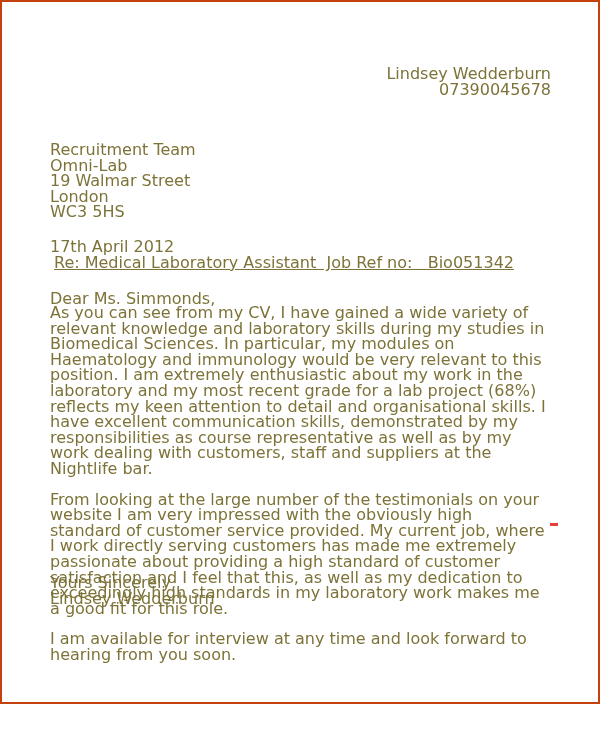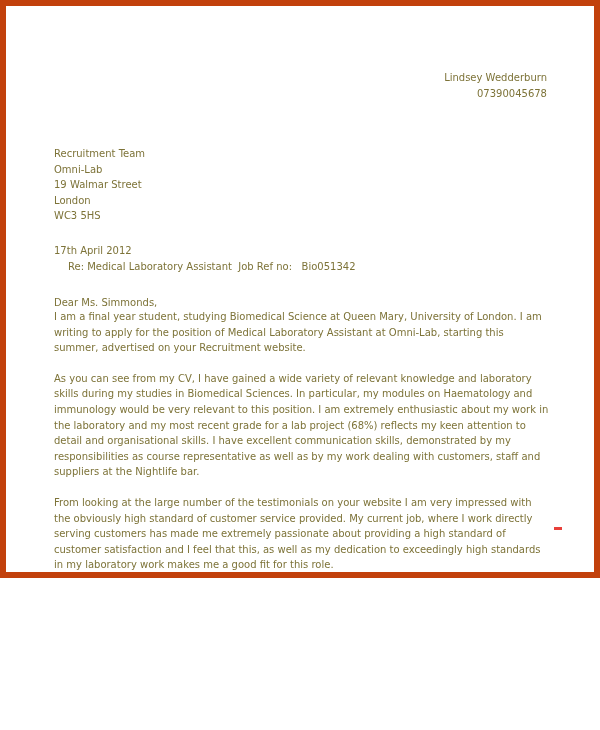--- a/index.html
+++ b/index.html
@@ -10,14 +10,14 @@
   .page {
     position: relative;
     width: 600px;
-    height: 578px;
+    height: 704px;
     box-sizing: border-box;
     background: #ffffff;
-    border: 6px solid #c2410c;
+    border: 2px solid #c2410c;
     overflow: hidden;
     font-family: "DejaVu Sans", sans-serif;
     color: #7d7338;
-    font-size: 10px;
+    font-size: 16px;
     line-height: 15.6px;
   }
 

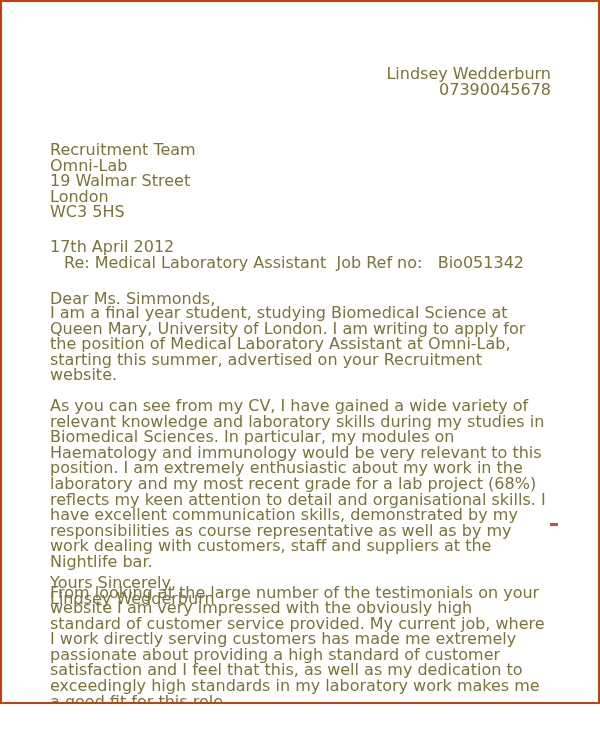--- a/index.html
+++ b/index.html
@@ -61,8 +61,9 @@
   .subject {
     position: absolute;
     top: 253px;
-    left: 62px;
+    left: 52px;
     white-space: pre;
+    text-decoration: underline;
   }
 
   

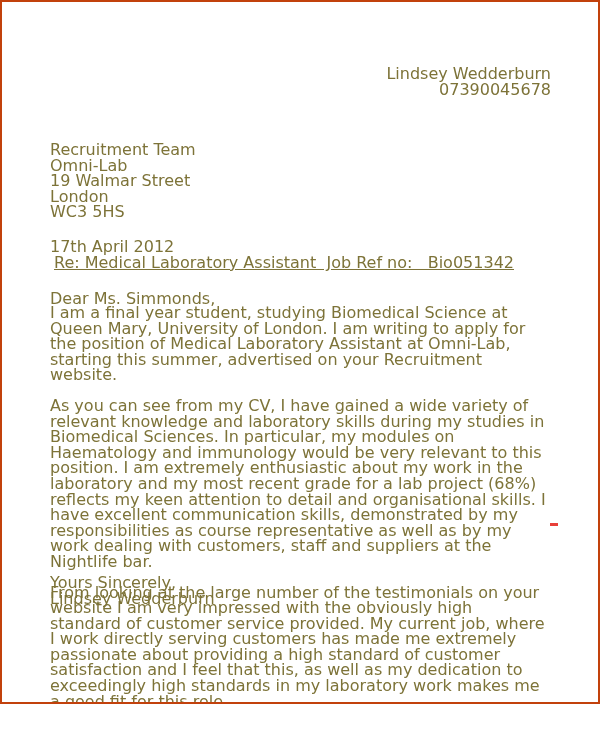--- a/index.html
+++ b/index.html
@@ -130,7 +130,6 @@
   <div class="salutation">Dear Ms. Simmonds,</div>
 
   <div class="body">
-    <p>I am a final year student, studying Biomedical Science at Queen Mary, University of London. I am writing to apply for the position of Medical Laboratory Assistant at Omni-Lab, starting this summer, advertised on your Recruitment website.</p>
     <p>As you can see from my CV, I have gained a wide variety of relevant knowledge and laboratory skills during my studies in Biomedical Sciences. In particular, my modules on Haematology and immunology would be very relevant to this position. I am extremely enthusiastic about my work in the laboratory and my most recent grade for a lab project (68%) reflects my keen attention to detail and organisational skills. I have excellent communication skills, demonstrated by my responsibilities as course representative as well as by my work dealing with customers, staff and suppliers at the Nightlife bar.</p>
     <p>From looking at the large number of the testimonials on your website I am very impressed with the obviously high standard of customer service provided. My current job, where I work directly serving customers has made me extremely passionate about providing a high standard of customer satisfaction and I feel that this, as well as my dedication to exceedingly high standards in my laboratory work makes me a good fit for this role.</p>
     <p>I am available for interview at any time and look forward to hearing from you soon.</p>

